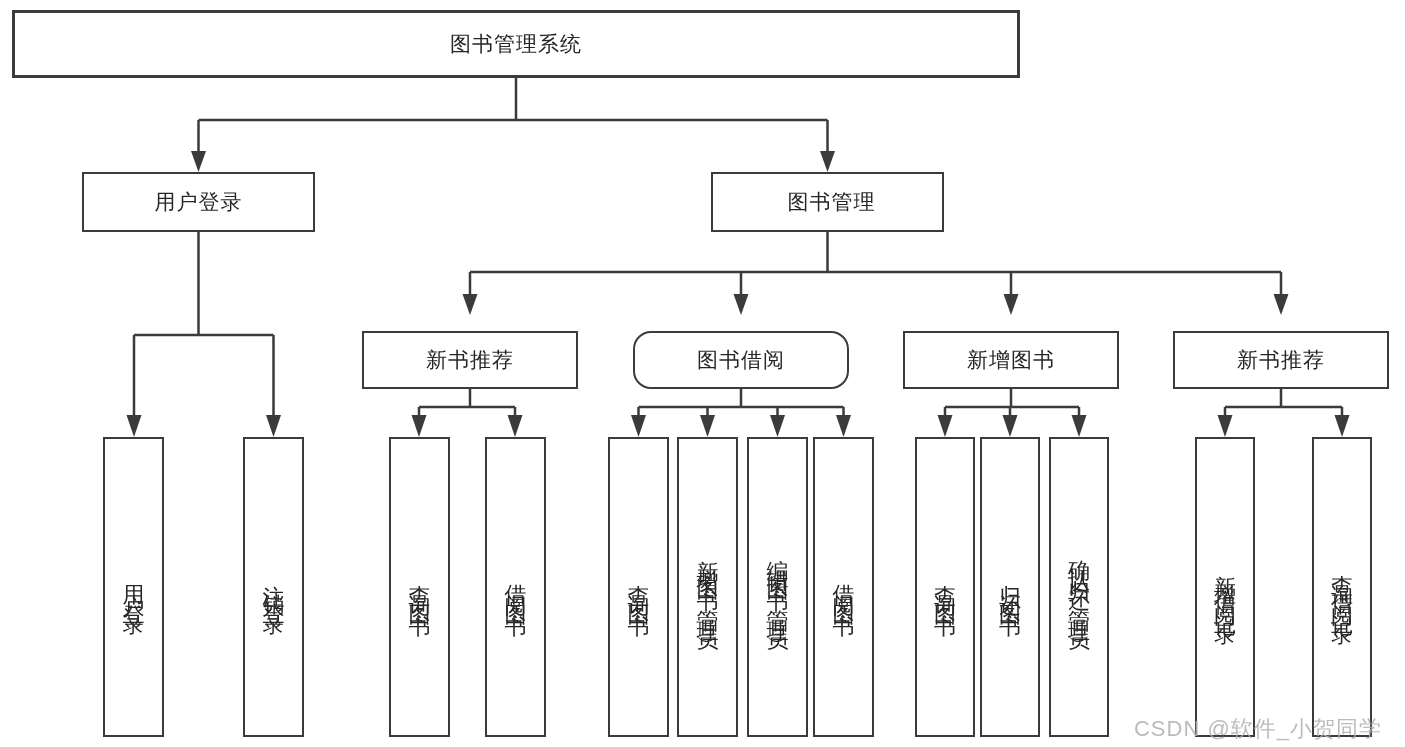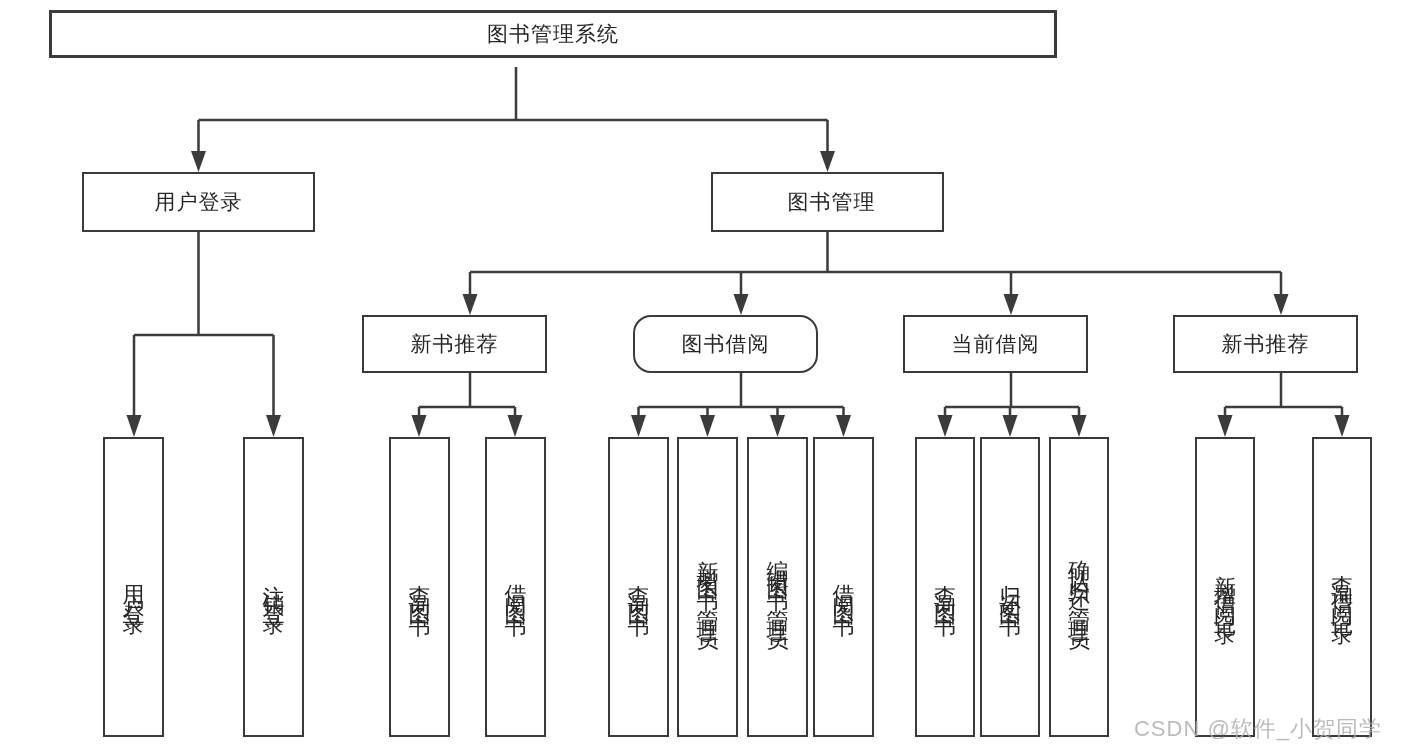--- a/index.html
+++ b/index.html
@@ -34,9 +34,8 @@
     white-space: nowrap;
   }
   .rootbox {
-    left: 12px; top: 10px; width: 1008px; height: 48px;
+    left: 12px; top: 10px; width: 1008px; height: 68px;
     border-width: 3px;
-    margin-left: 37px;
   }
   .l2 { top: 172px; width: 233px; height: 60px; }
   .l3 { top: 315px; width: 185px; height: 58px; }

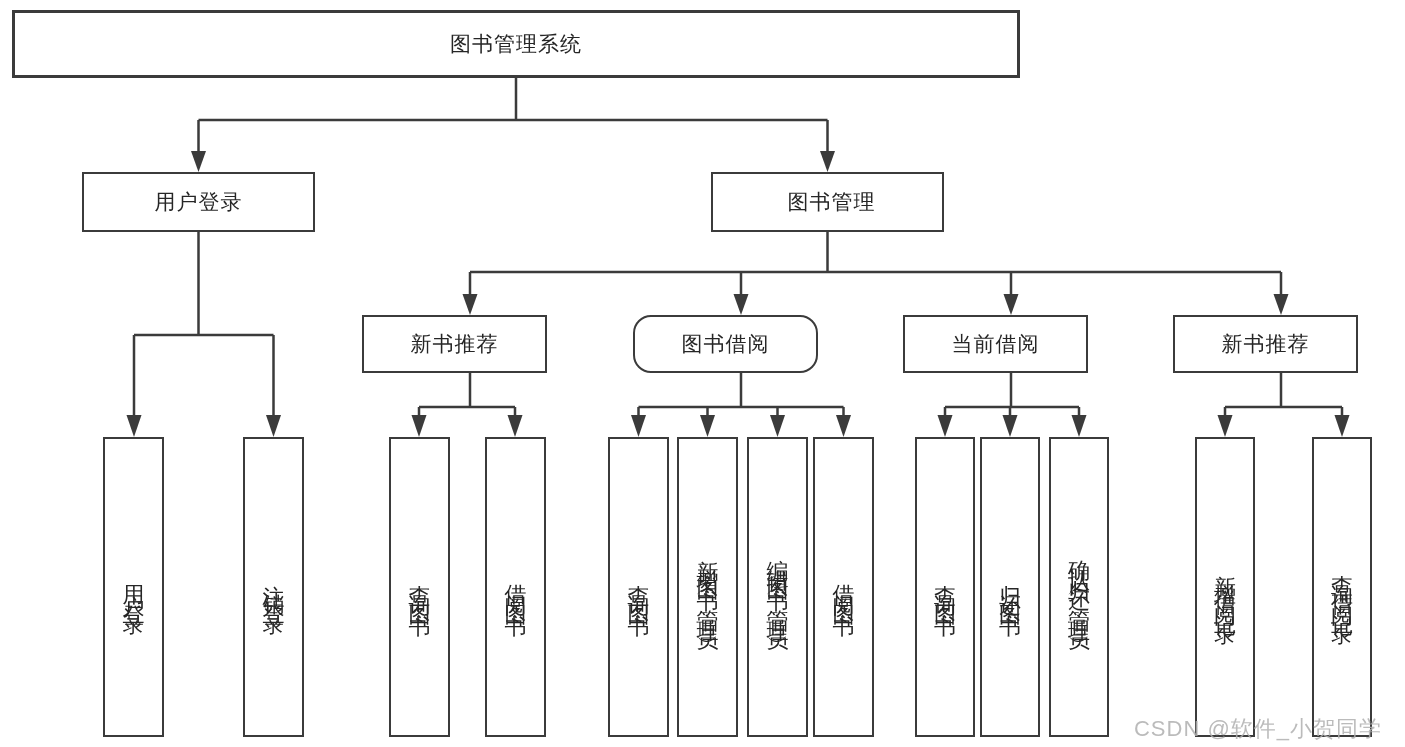--- a/index.html
+++ b/index.html
@@ -38,7 +38,7 @@
     border-width: 3px;
   }
   .l2 { top: 172px; width: 233px; height: 60px; }
-  .l3 { top: 315px; width: 185px; height: 58px; }
+  .l3 { top: 331px; width: 216px; height: 58px; }
   .vbox {
     top: 437px; height: 300px; width: 61px;
     writing-mode: vertical-rl;

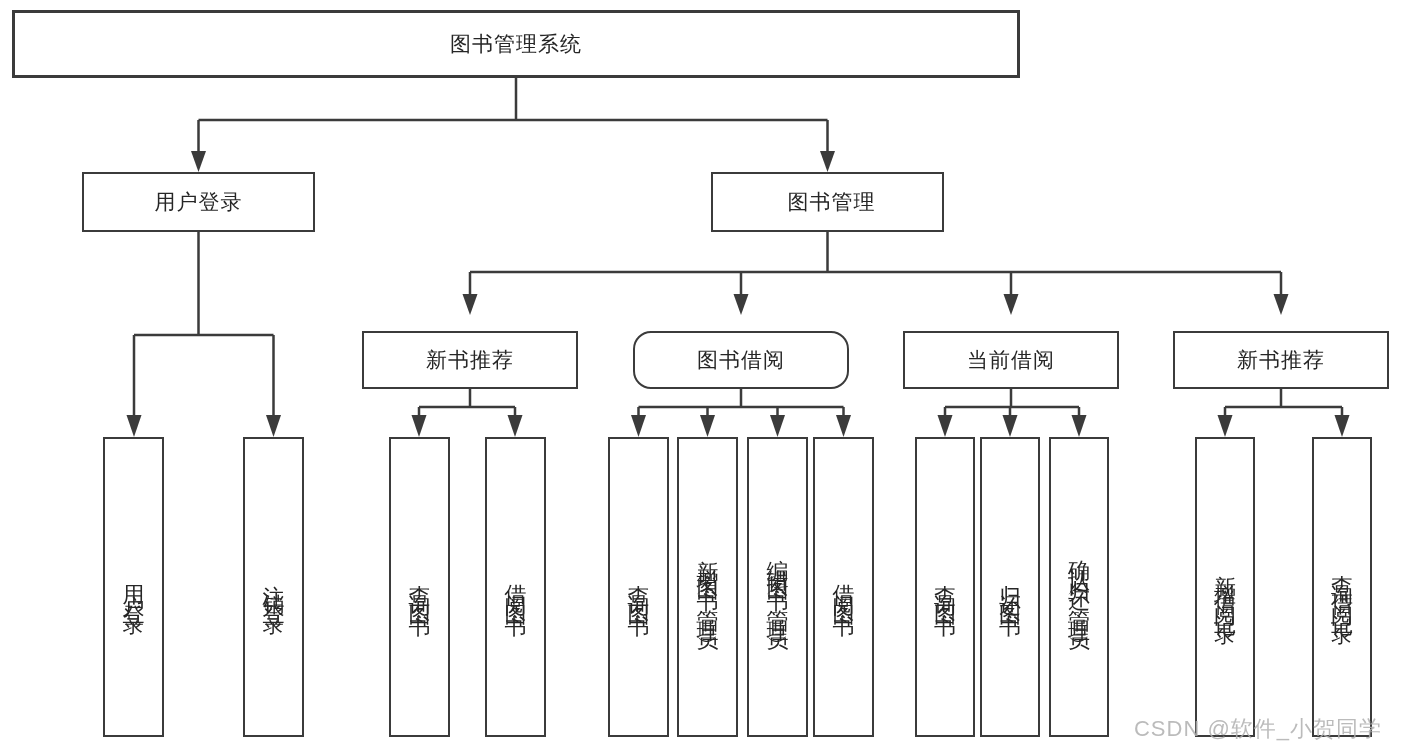--- a/index.html
+++ b/index.html
@@ -113,7 +113,7 @@
 
   <div class="node hbox l3" style="left:362px;">新书推荐</div>
   <div class="node hbox l3" style="left:633px;border-radius:18px;">图书借阅</div>
-  <div class="node hbox l3" style="left:903px;">当前借阅</div>
+  <div class="node hbox l3" style="left:903px;">新增图书</div>
   <div class="node hbox l3" style="left:1173px;">新书推荐</div>
 
   <div class="node vbox" style="left:103px;">用户登录</div>

